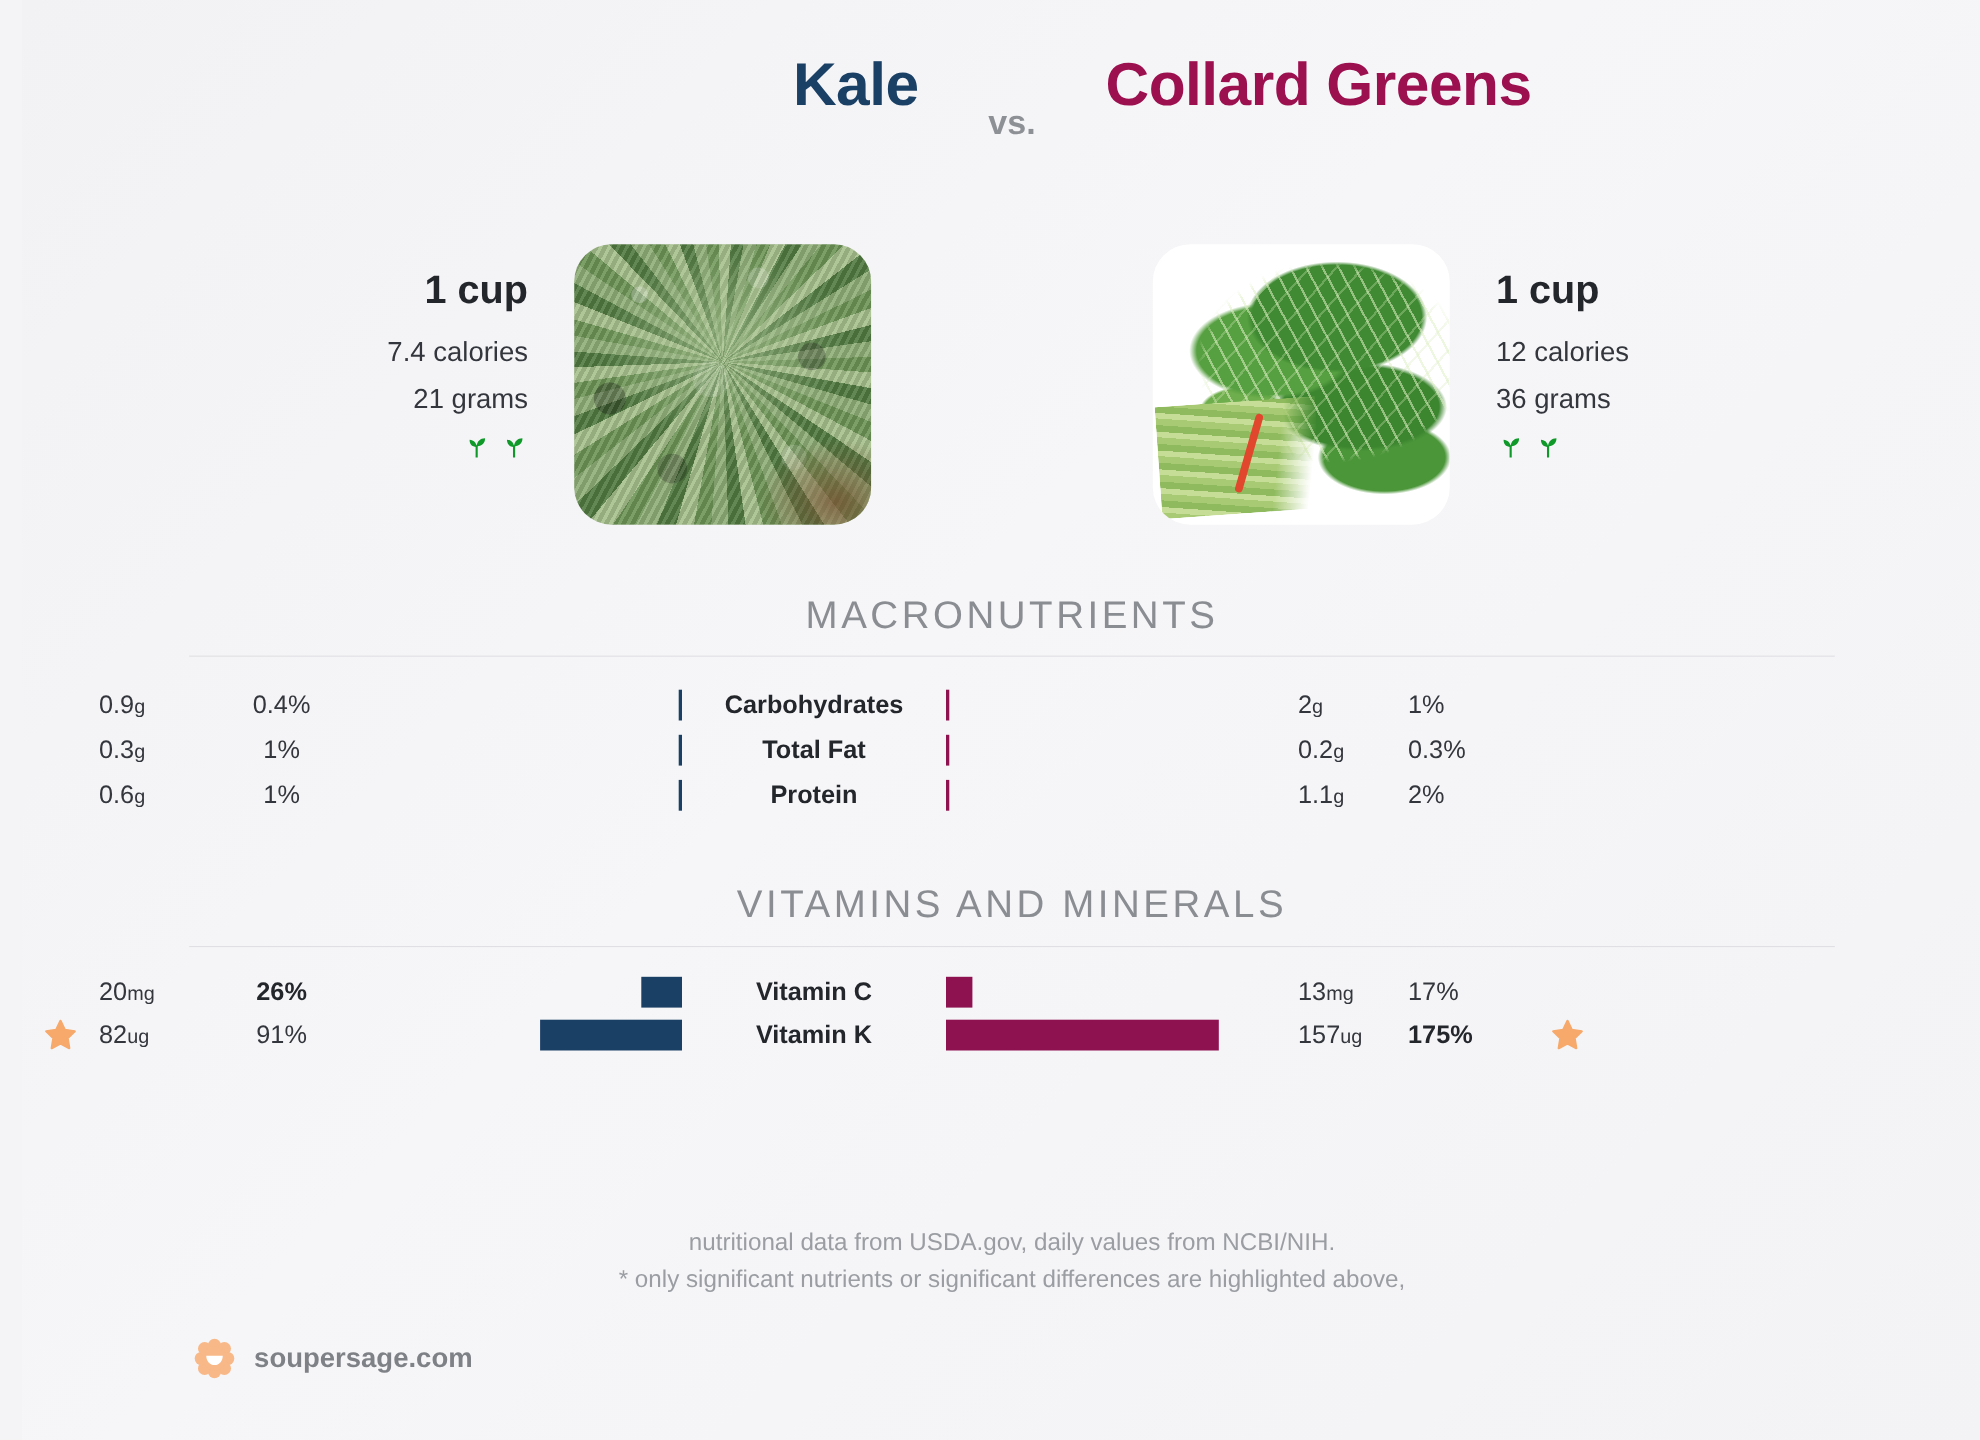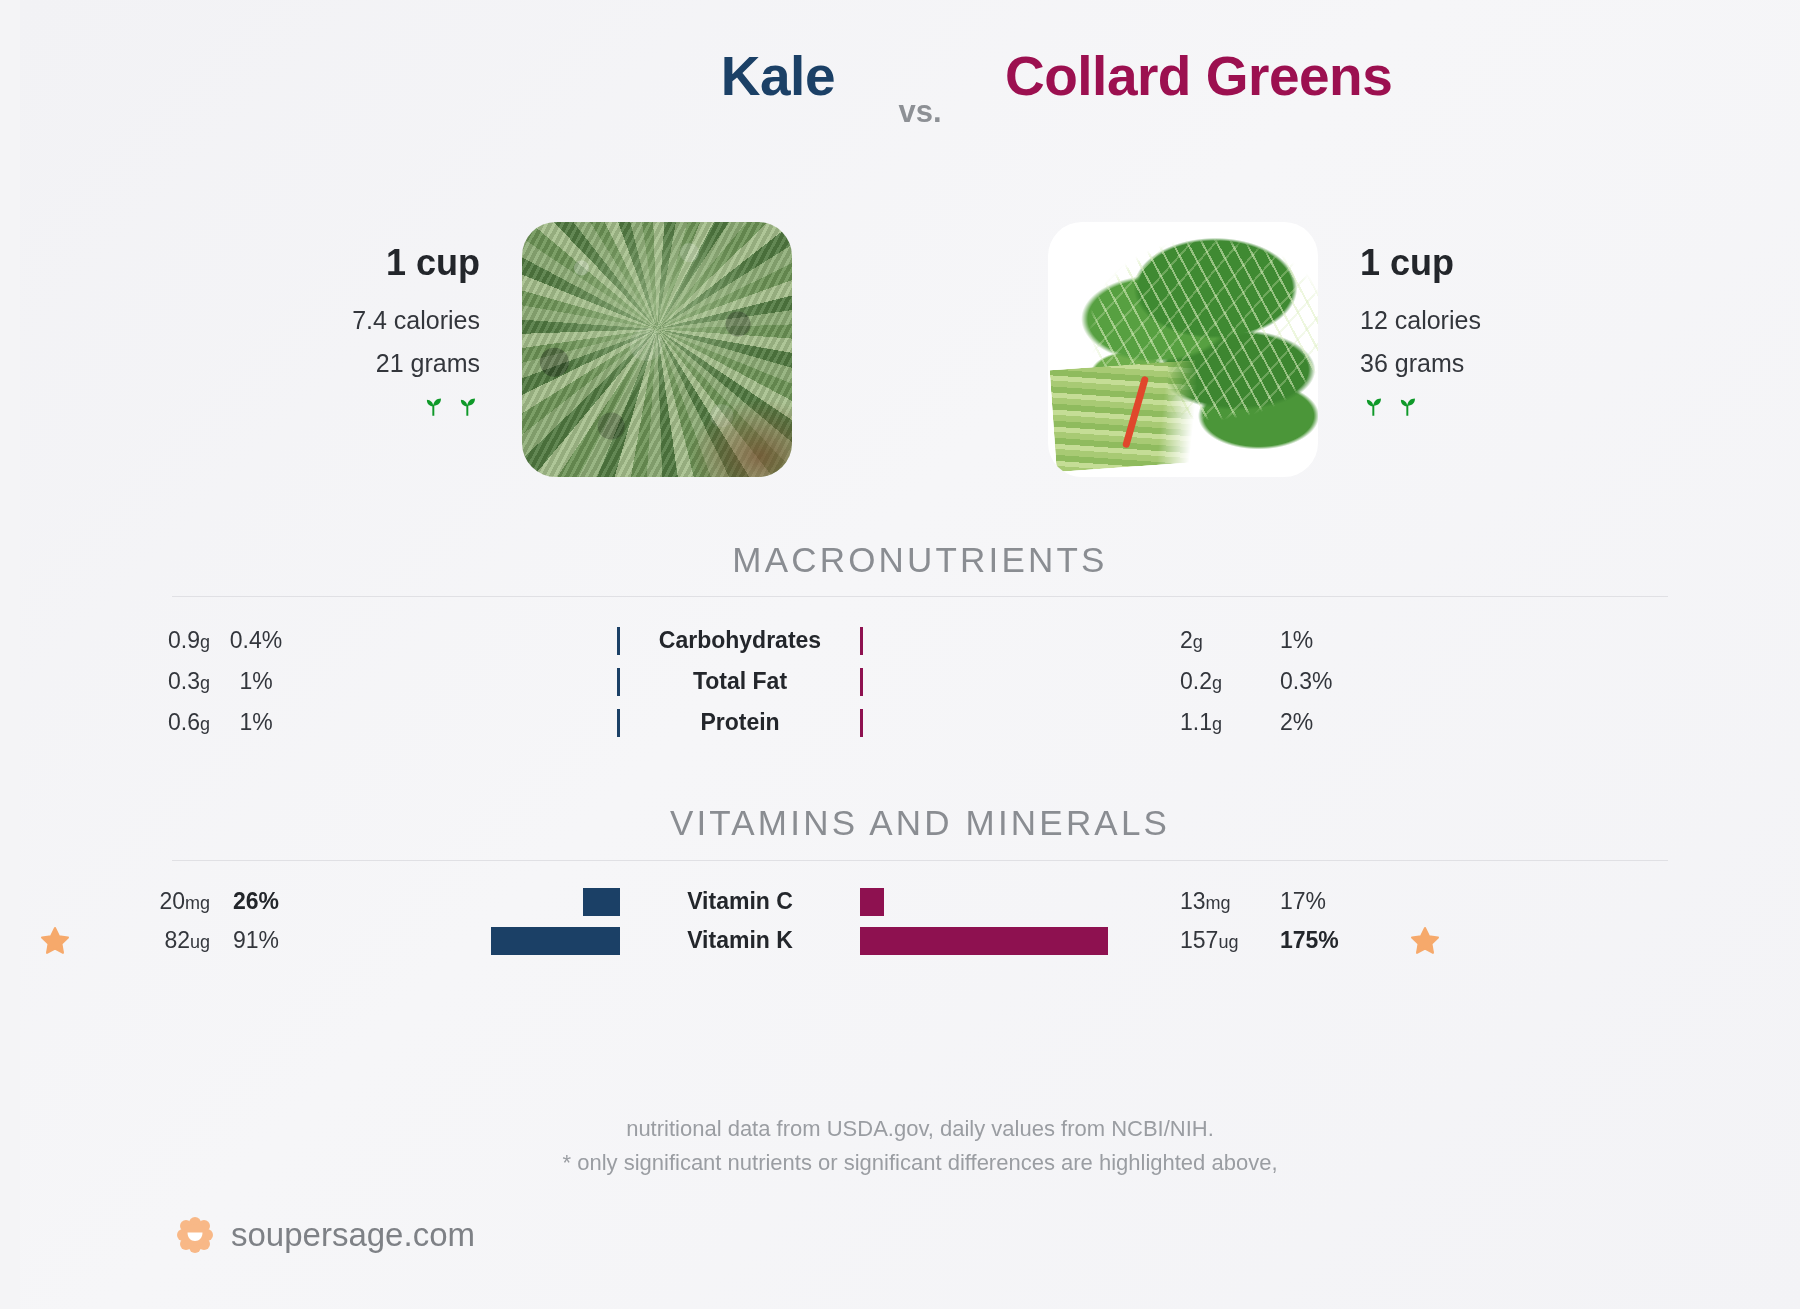--- a/index.html
+++ b/index.html
@@ -209,7 +209,7 @@
   .cell-star-right { justify-content: center; }
   .cell-amt-l {
     width: 120px;
-    text-align: right;
+    text-align: left;
     font-size: 23px;
     color: #33363c;
     font-weight: 300;

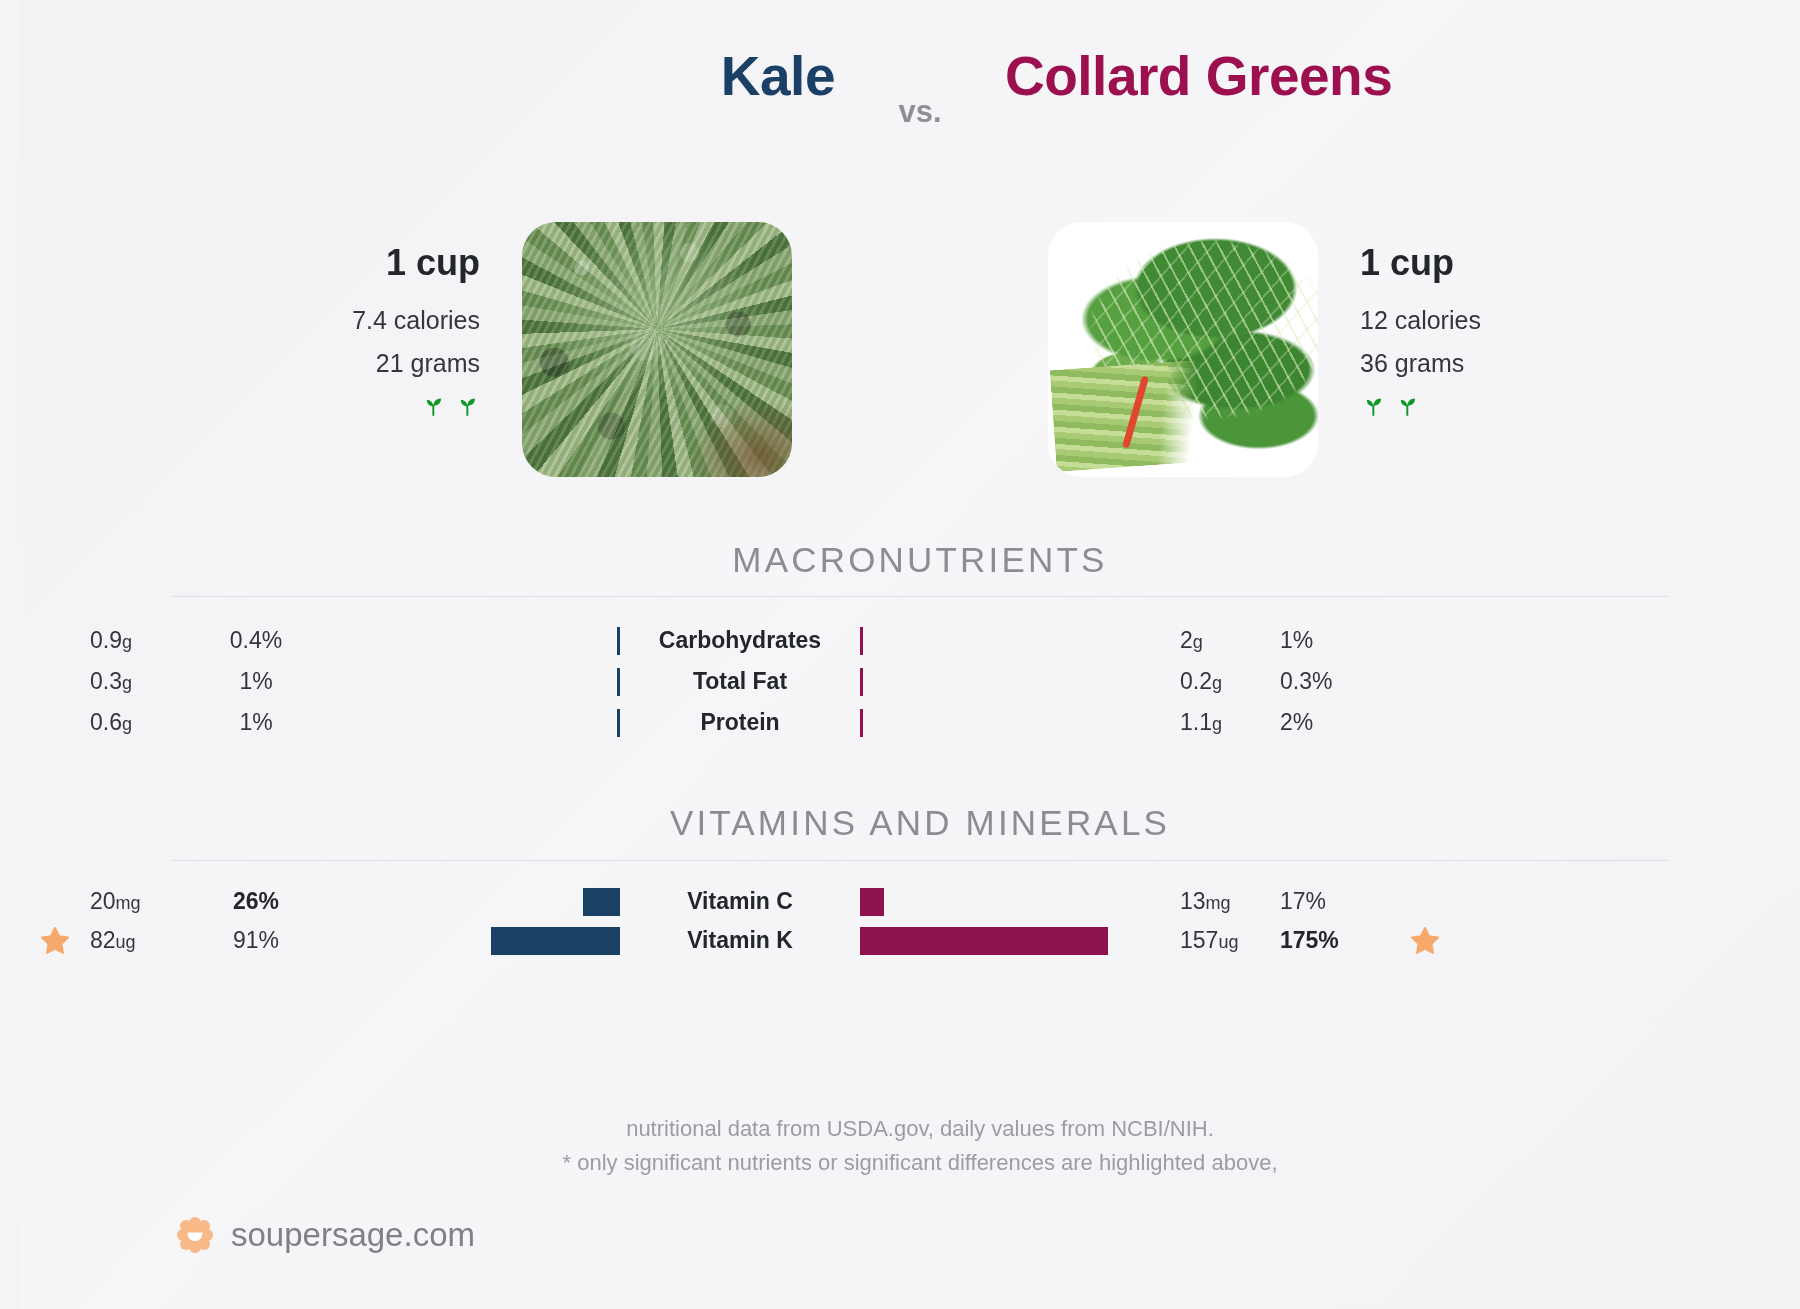--- a/index.html
+++ b/index.html
@@ -302,9 +302,9 @@
     display: flex; align-items: center; justify-content: center;
   }
   .brand-text {
-    font-size: 33px;
+    font-size: 25px;
     color: #7e8186;
-    font-weight: 400;
+    font-weight: 700;
   }
 </style>
 </head>

